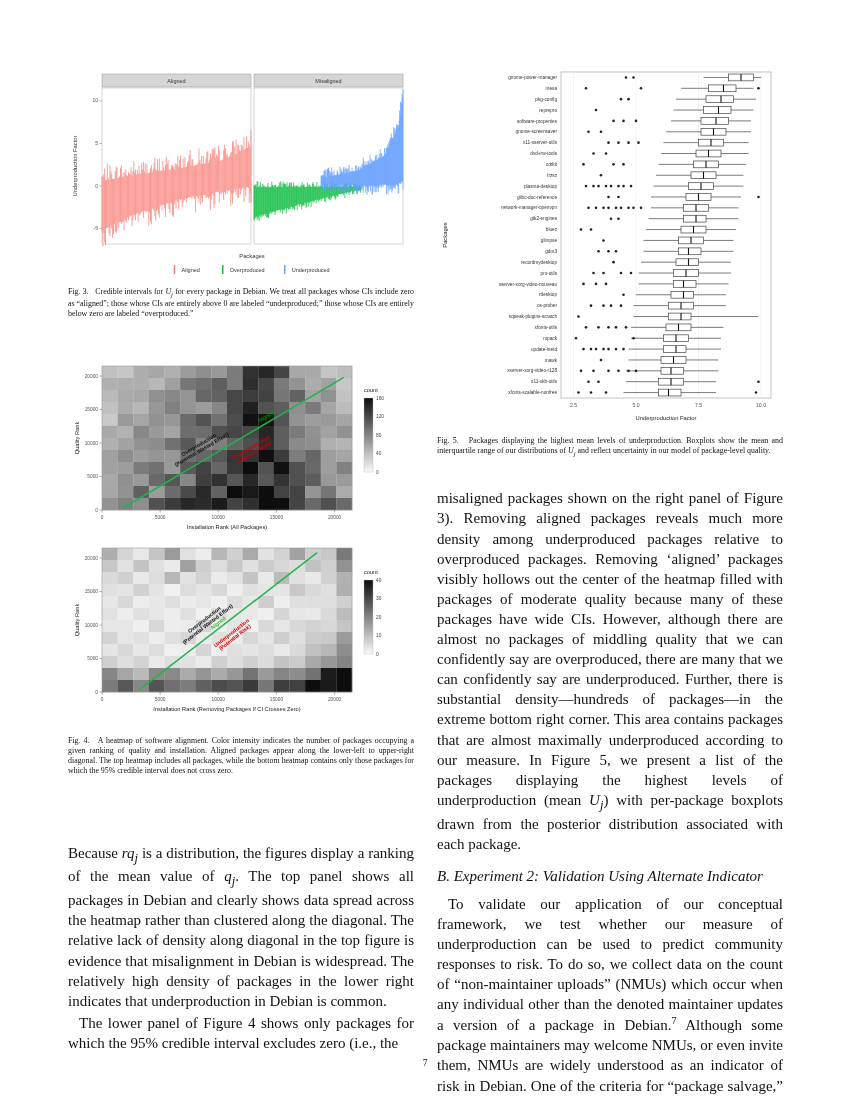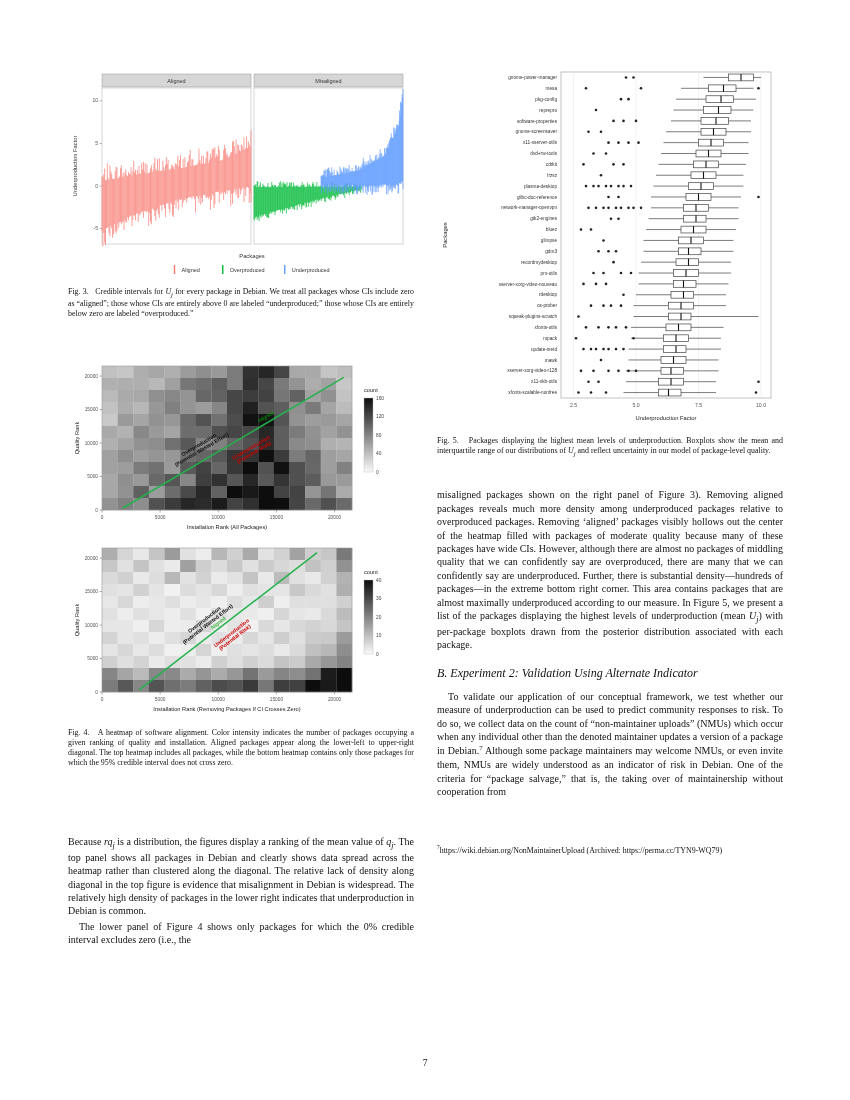--- a/index.html
+++ b/index.html
@@ -14,7 +14,7 @@
   .caption{font-size:7.9px;line-height:1.3;text-align:justify;color:#111;margin-top:5px}
   .fig4{margin-top:40px}
   .fig4 .caption{margin-top:10px}
-  .body{font-size:10px;line-height:1.34;text-align:justify}
+  .body{font-size:15px;line-height:1.34;text-align:justify}
   .left .body.first{margin-top:66px}
   .right .body.first{margin-top:30px}
   .indent{text-indent:11px}

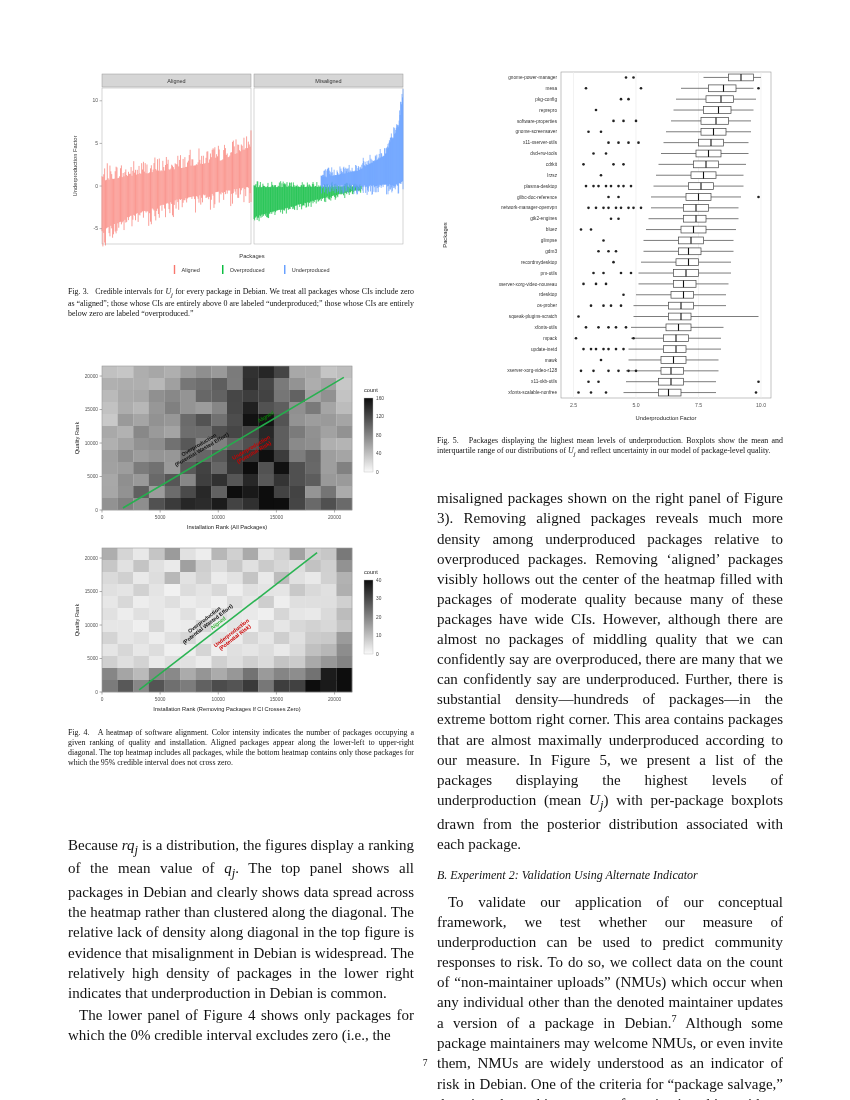--- a/index.html
+++ b/index.html
@@ -13,7 +13,7 @@
   svg text{font-family:"Liberation Sans",sans-serif}
   .caption{font-size:7.9px;line-height:1.3;text-align:justify;color:#111;margin-top:5px}
   .fig4{margin-top:40px}
-  .fig4 .caption{margin-top:10px}
+  .fig4 .caption{margin-top:18px}
   .body{font-size:15px;line-height:1.34;text-align:justify}
   .left .body.first{margin-top:66px}
   .right .body.first{margin-top:30px}

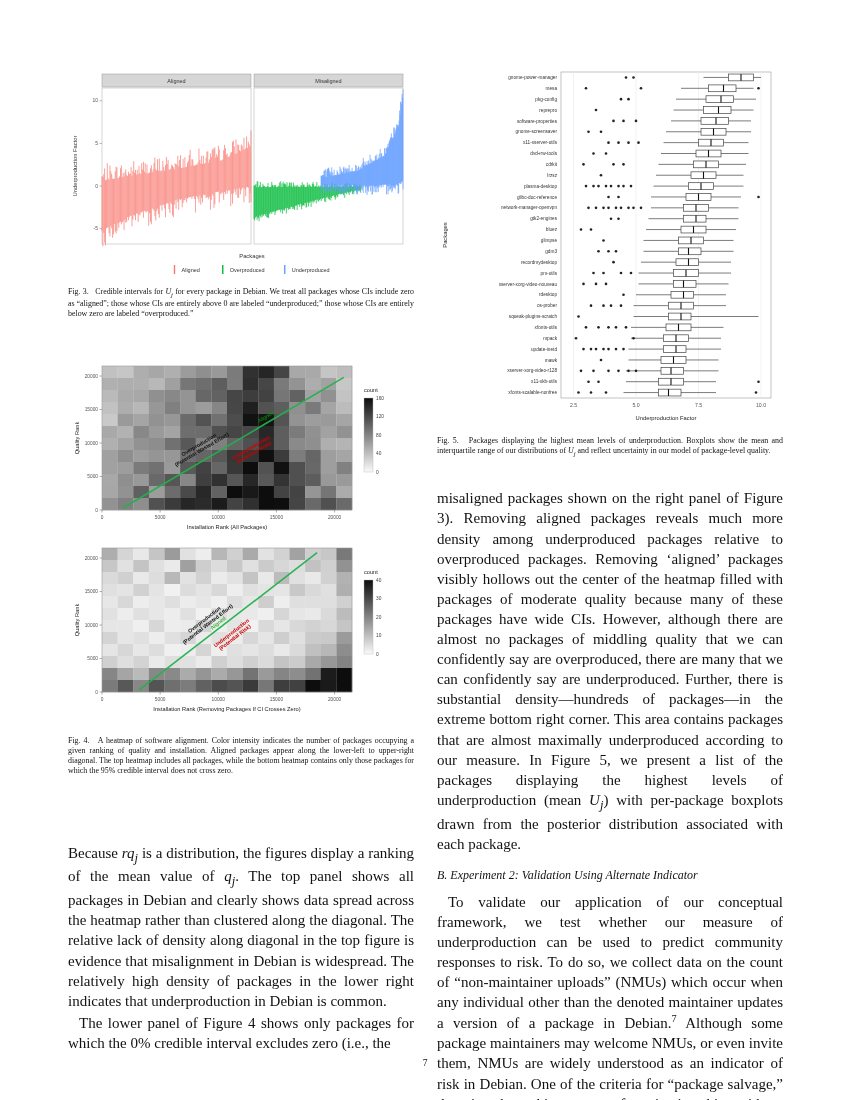--- a/index.html
+++ b/index.html
@@ -18,7 +18,7 @@
   .left .body.first{margin-top:66px}
   .right .body.first{margin-top:30px}
   .indent{text-indent:11px}
-  .subsection{font-size:12px;font-style:italic;font-weight:normal;margin:14px 0 9px}
+  .subsection{font-size:15px;font-style:italic;font-weight:normal;margin:14px 0 9px}
   .footnote{font-size:7.9px;line-height:1.32;margin-top:46px;text-align:left}
   .pageno{position:absolute;left:0;right:0;top:1058px;text-align:center;font-size:9.5px}
   sup{font-size:68%}

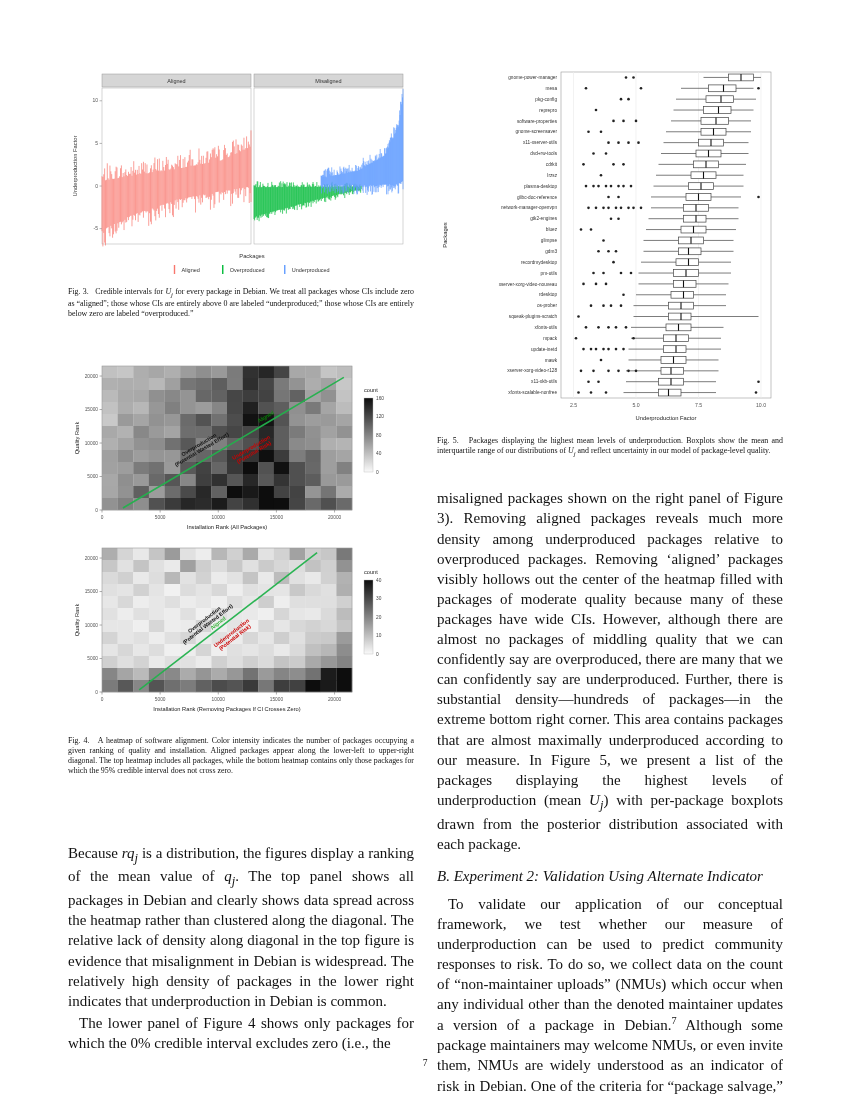--- a/index.html
+++ b/index.html
@@ -1040,7 +1040,7 @@
     </figure>
 
     <p class="body first">Because <i>rq<sub>j</sub></i> is a distribution, the figures display a ranking of the mean value of <i>q<sub>j</sub></i>. The top panel shows all packages in Debian and clearly shows data spread across the heatmap rather than clustered along the diagonal. The relative lack of density along diagonal in the top figure is evidence that misalignment in Debian is widespread. The relatively high density of packages in the lower right indicates that underproduction in Debian is common.</p>
-    <p class="body indent" style="margin-top:2px">The lower panel of Figure 4 shows only packages for which the 0% credible interval excludes zero (i.e., the</p>
+    <p class="body indent" style="margin-top:2px">The lower panel of Figure 4 shows only packages for which the 95% credible interval excludes zero (i.e., the</p>
   </div>
 
   <div class="col right">

